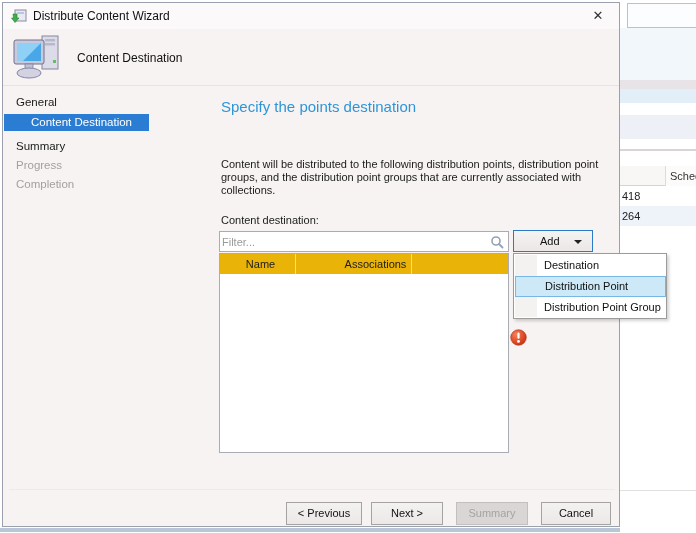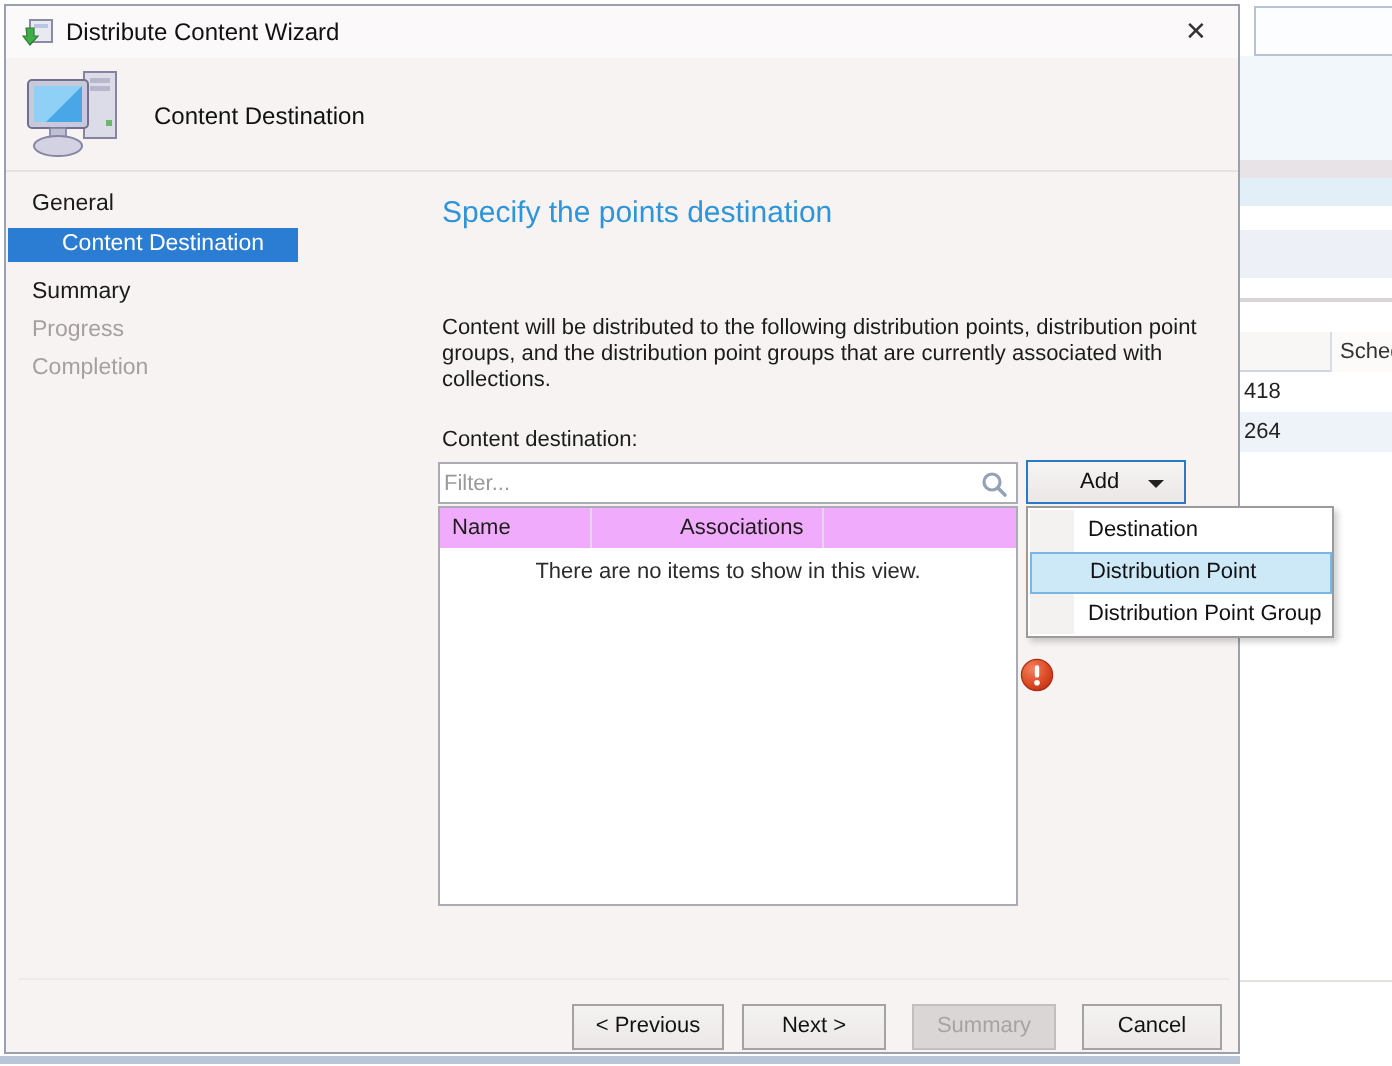--- a/index.html
+++ b/index.html
@@ -62,7 +62,7 @@
   .search-icon { position:absolute; right:4px; top:3px; width:14px; height:14px; }
 
   .listview { position:absolute; left:0px; top:160px; width:290px; height:200px; background:#ffffff; border:1px solid #a9adb3; }
-  .lv-header { position:absolute; left:0; top:0; width:100%; height:20px; background:#f0abfc; display:flex; }
+  .lv-header { position:absolute; left:0; top:0; width:100%; height:20px; background:#eab308; display:flex;text-align:center; }
   .lv-col { height:20px; line-height:20px; font-size:11px; color:#1c1c1c; padding-left:6px; border-right:1px solid #dcdcdc; }
   .lv-col.c0 { width:76px; }
   .lv-col.c1 { width:121px; }

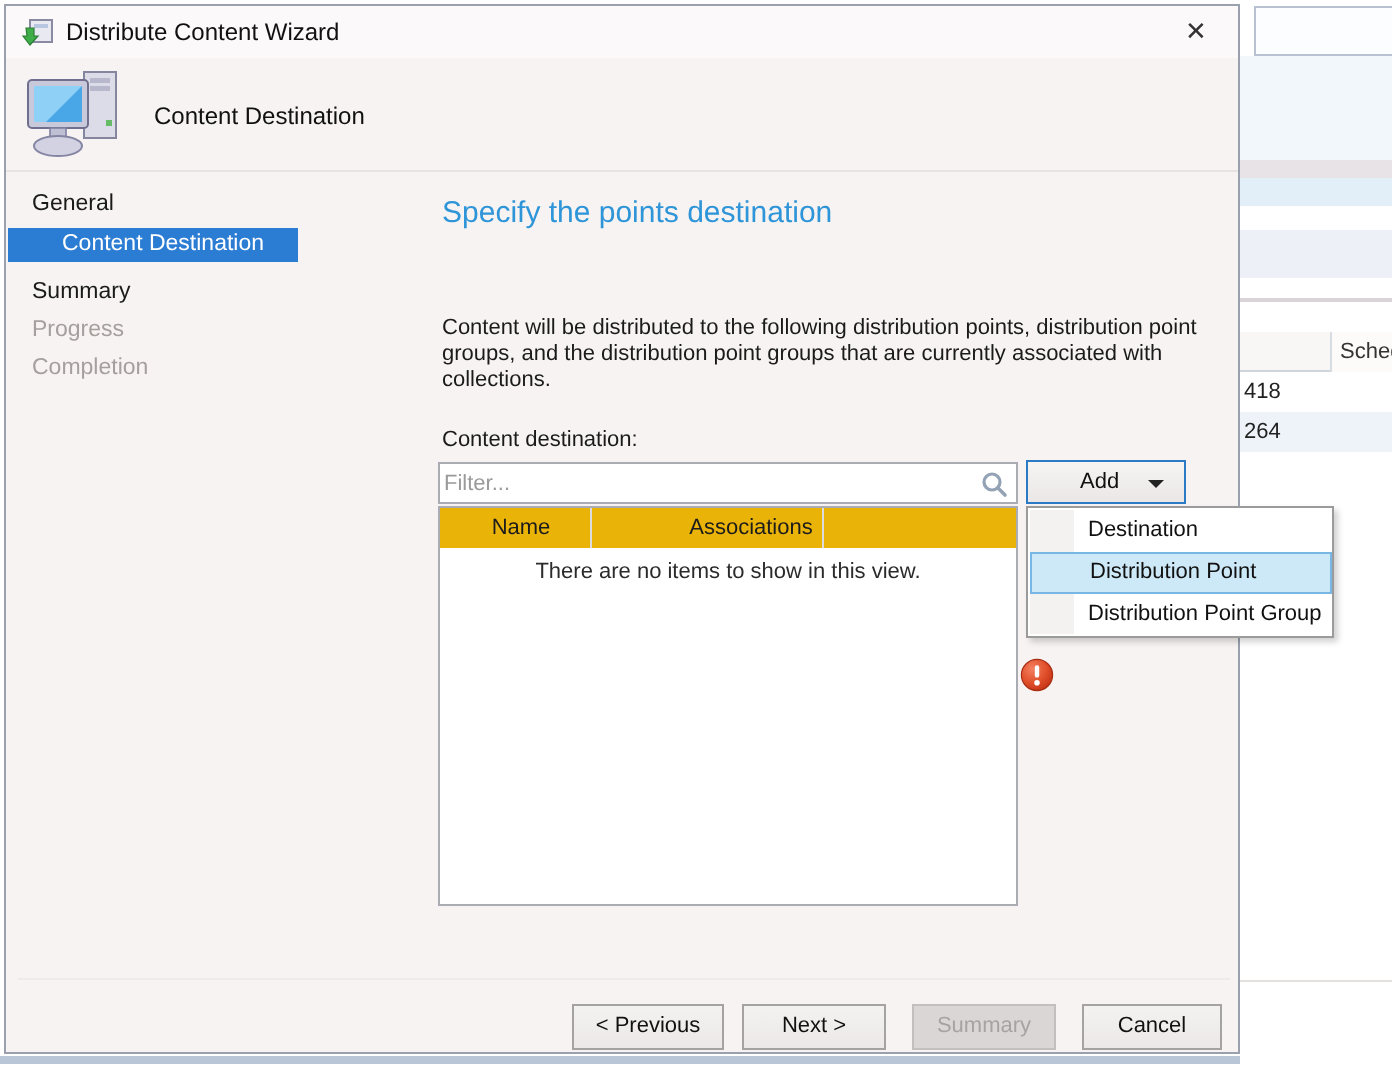--- a/index.html
+++ b/index.html
@@ -166,7 +166,6 @@
         <div class="lv-col c0">Name</div>
         <div class="lv-col c2">Associations</div>
       </div>
-      <div class="lv-empty">There are no items to show in this view.</div>
     </div>
   </div>
 

